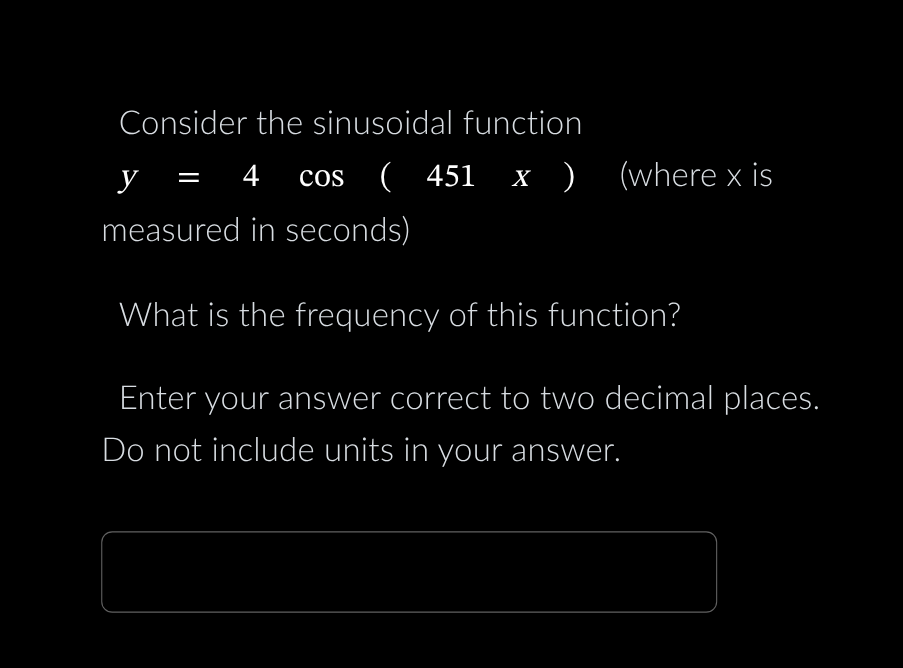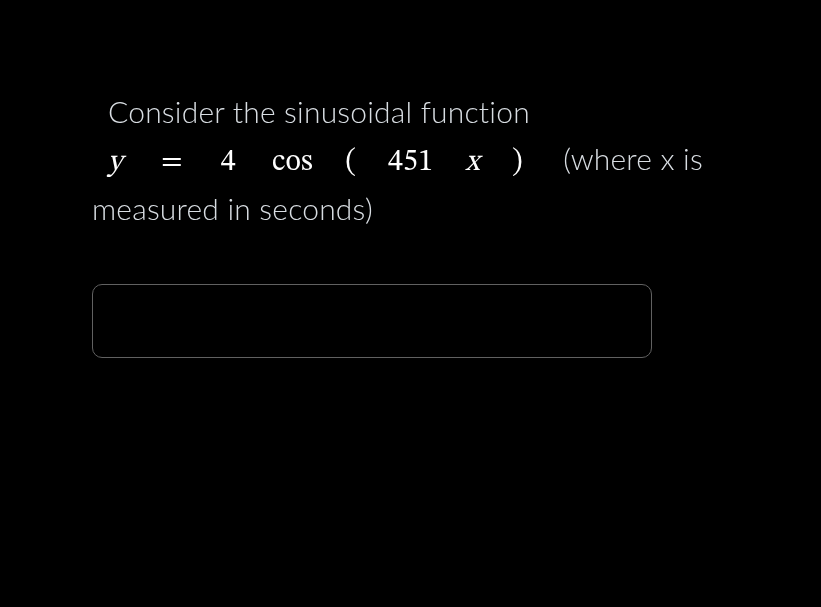--- a/index.html
+++ b/index.html
@@ -67,6 +67,9 @@
     <span>Consider the sinusoidal function </span><span class="math">y</span><span class="math-op">=</span><span class="math-upright">4</span><span class="math-upright" style="padding-left:4px;">cos</span><span class="math-upright">(</span><span class="math-upright">451</span><span class="math">x</span><span class="math-upright">)</span><span> (where x is measured in seconds)</span>
   </div>
 
+  <div class="paragraph">
+    <span>What is the frequency of this function?</span>
+  </div>
 
 
   <input type="text" class="answer-input" placeholder="" style="">

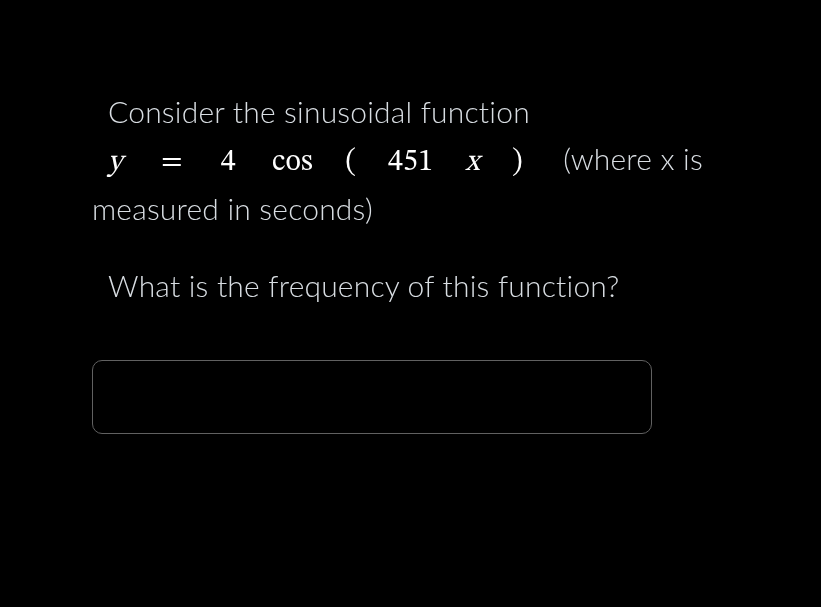--- a/index.html
+++ b/index.html
@@ -71,6 +71,9 @@
     <span>What is the frequency of this function?</span>
   </div>
 
+  <div class="paragraph">
+    <span>Enter your answer correct to two decimal places. Do not include units in your answer.</span>
+  </div>
 
   <input type="text" class="answer-input" placeholder="" style="">
 </div>

